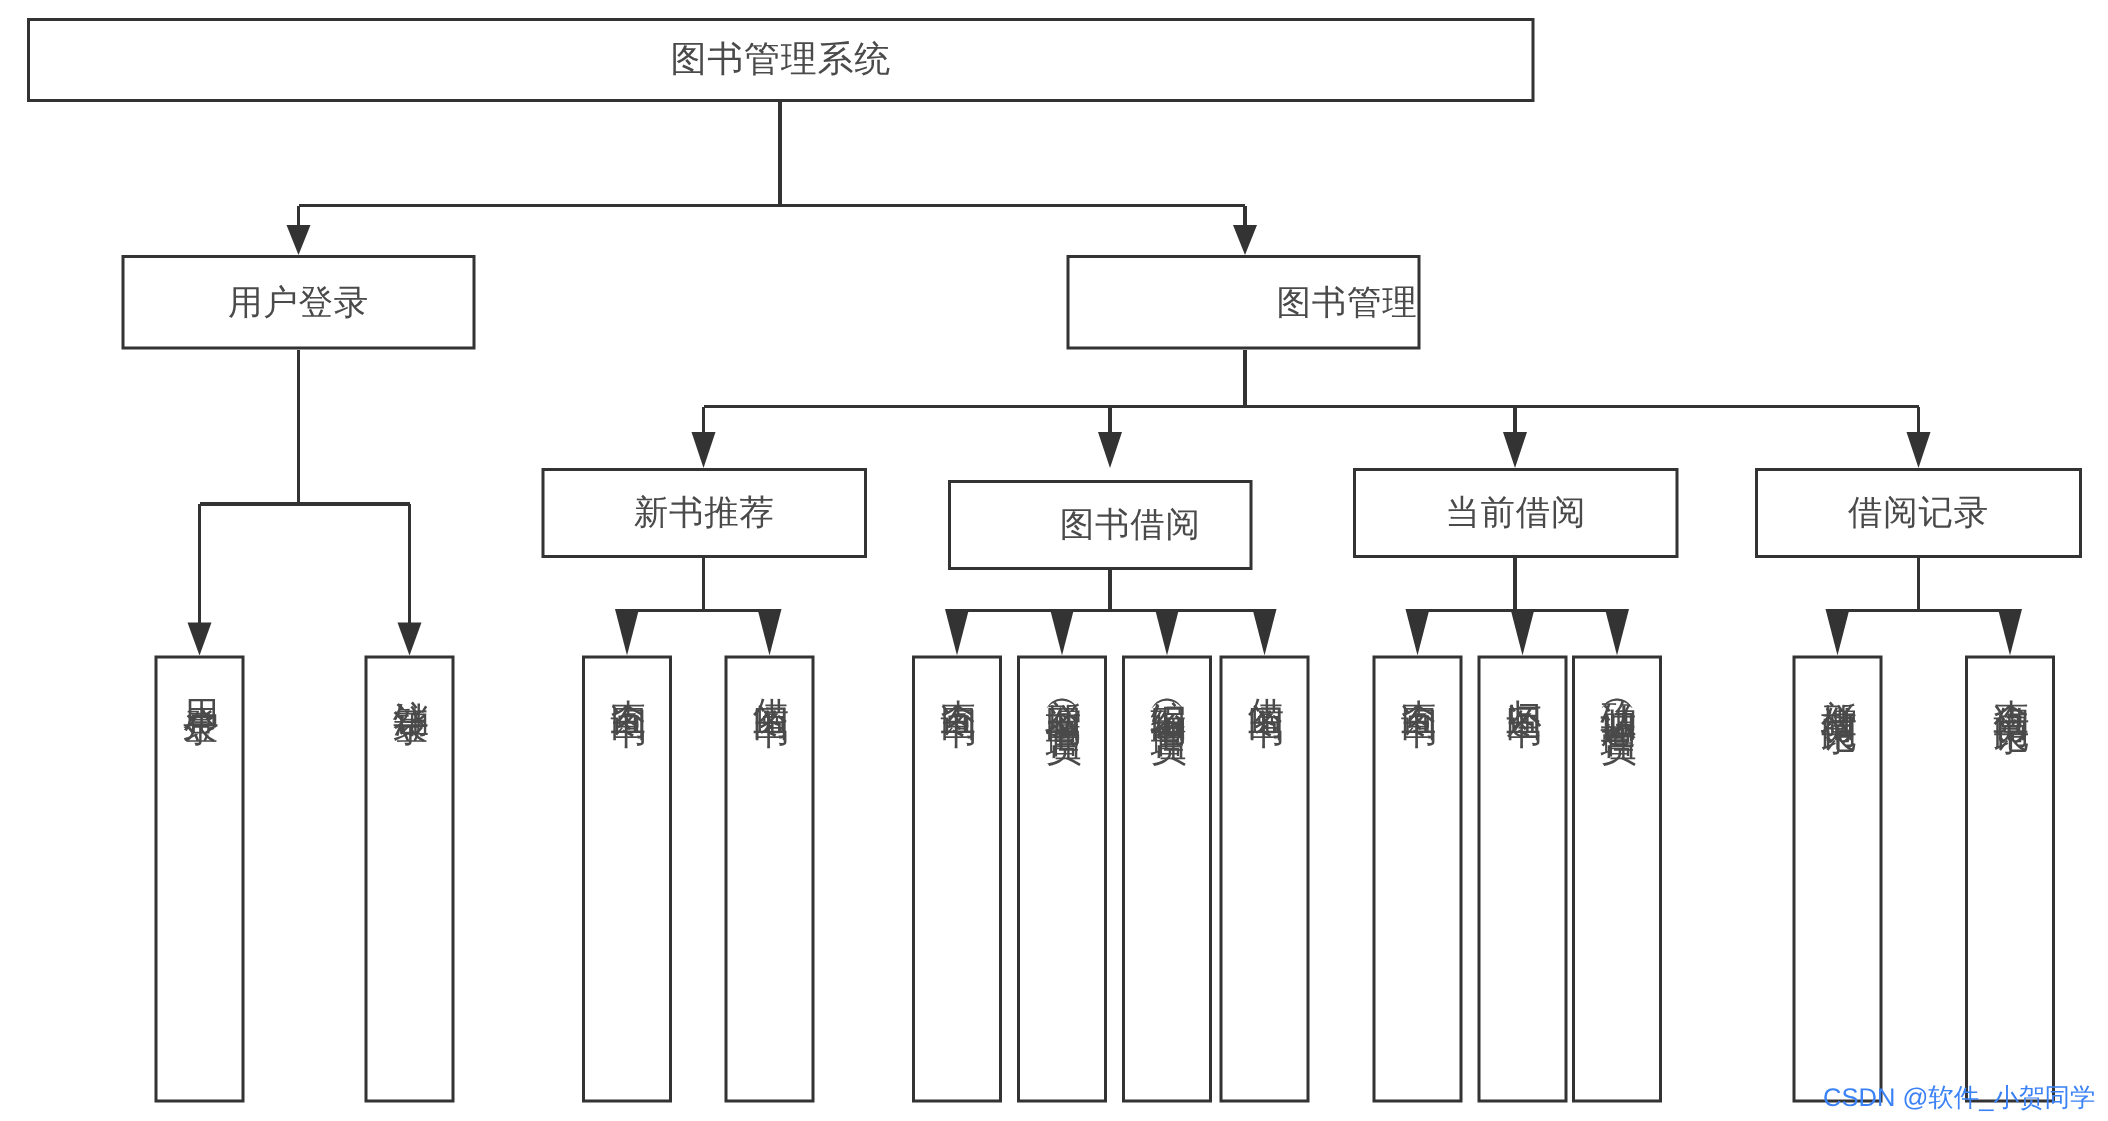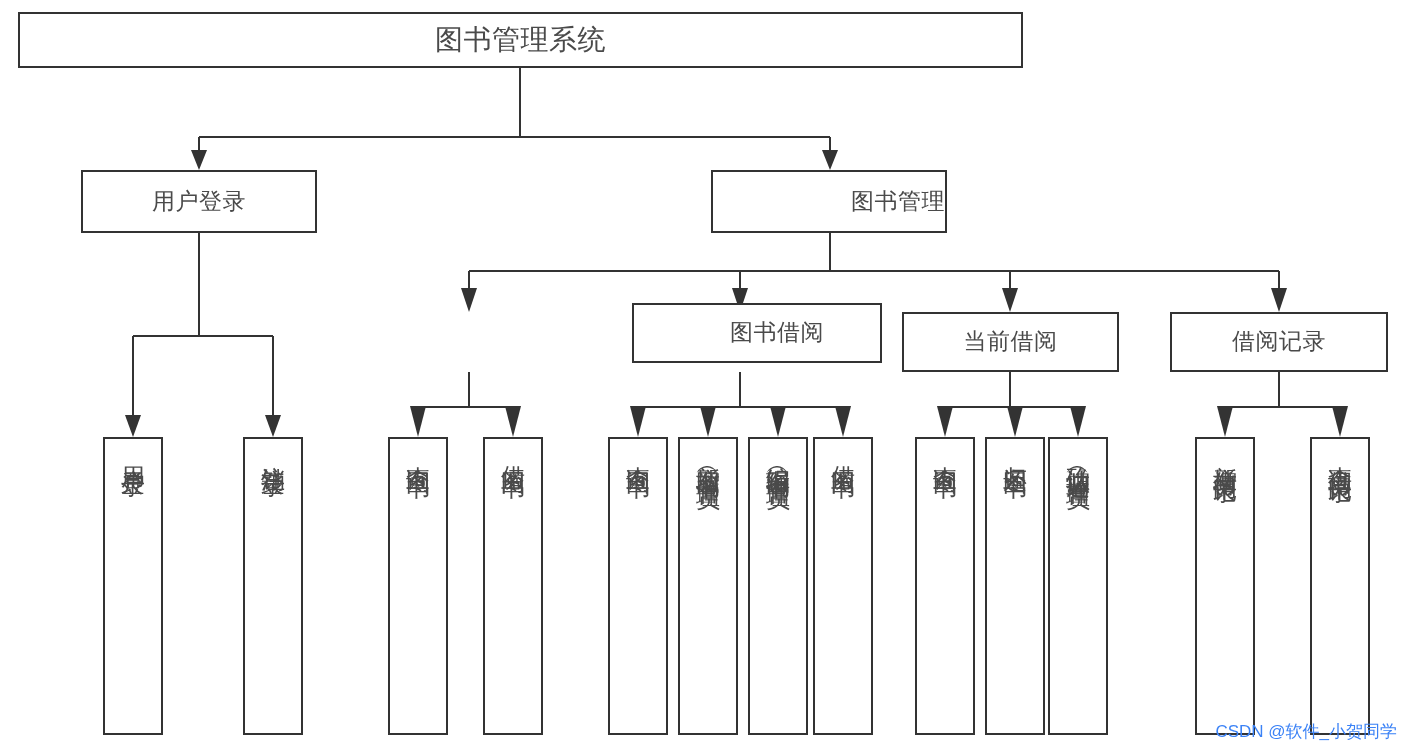--- a/index.html
+++ b/index.html
@@ -60,7 +60,7 @@
     letter-spacing: 0.5px;
   }
   .node.root .label {
-    font-size: 28px;
+    font-size: 24px;
   }
   
   .node.leaf {

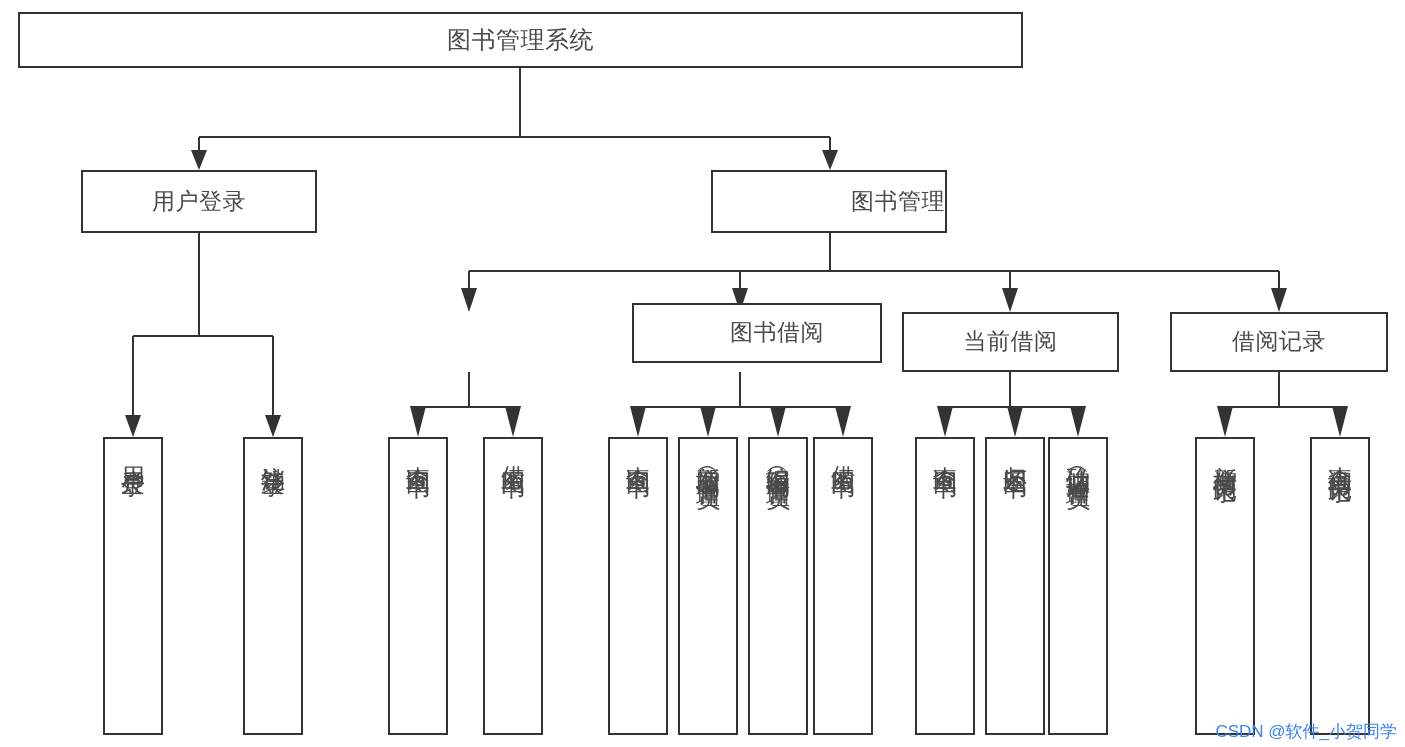--- a/index.html
+++ b/index.html
@@ -155,6 +155,9 @@
     <span class="label">图书管理</span>
   </div>
 
+  <div class="node horiz" style="left:361px; top:312px; width:217px; height:60px;">
+    <span class="label">新书推荐</span>
+  </div>
   <div class="node horiz" style="left:632px; top:303px; width:250px; height:60px;padding-left:40px;">
     <span class="label">图书借阅</span>
   </div>

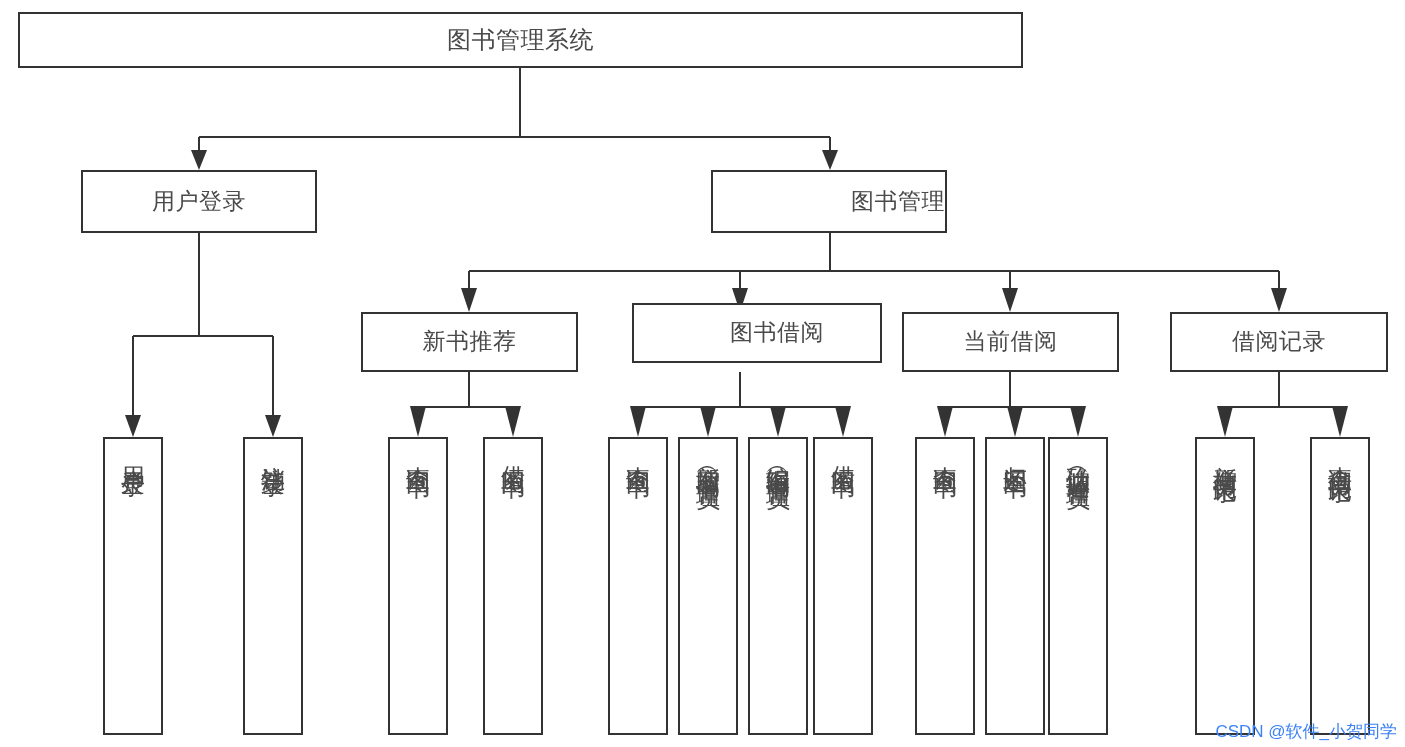--- a/index.html
+++ b/index.html
@@ -158,7 +158,7 @@
   <div class="node horiz" style="left:361px; top:312px; width:217px; height:60px;">
     <span class="label">新书推荐</span>
   </div>
-  <div class="node horiz" style="left:632px; top:303px; width:250px; height:60px;padding-left:40px;">
+  <div class="node horiz" style="left:632px; top:320px; width:203px; height:60px;padding-left:40px;">
     <span class="label">图书借阅</span>
   </div>
   <div class="node horiz" style="left:1170px; top:312px; width:218px; height:60px;">

